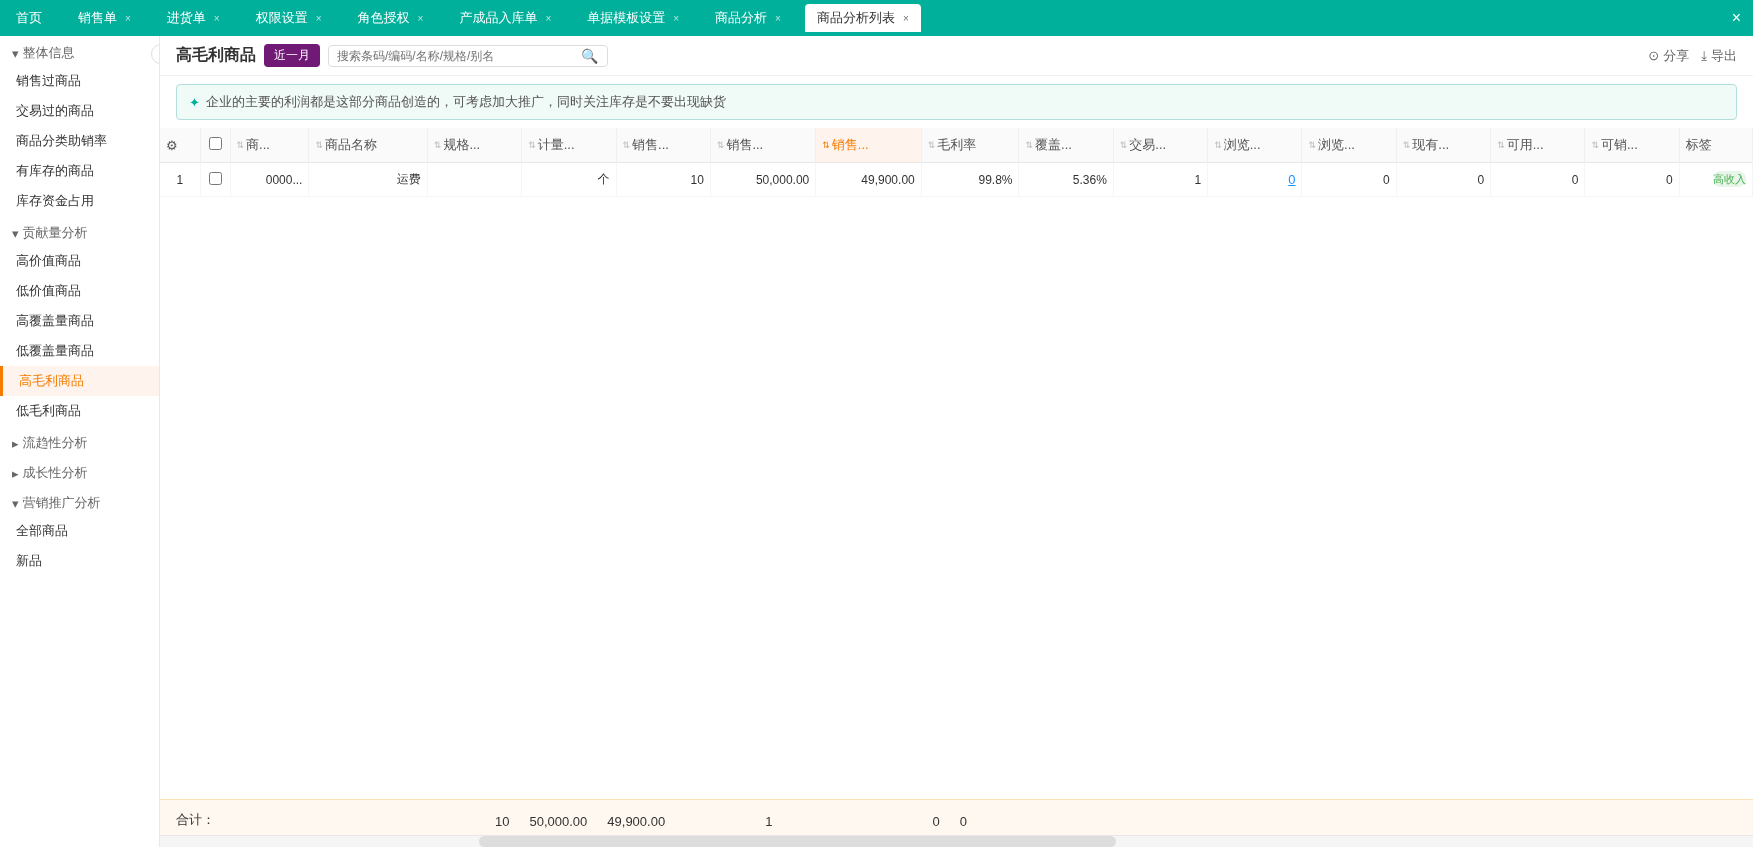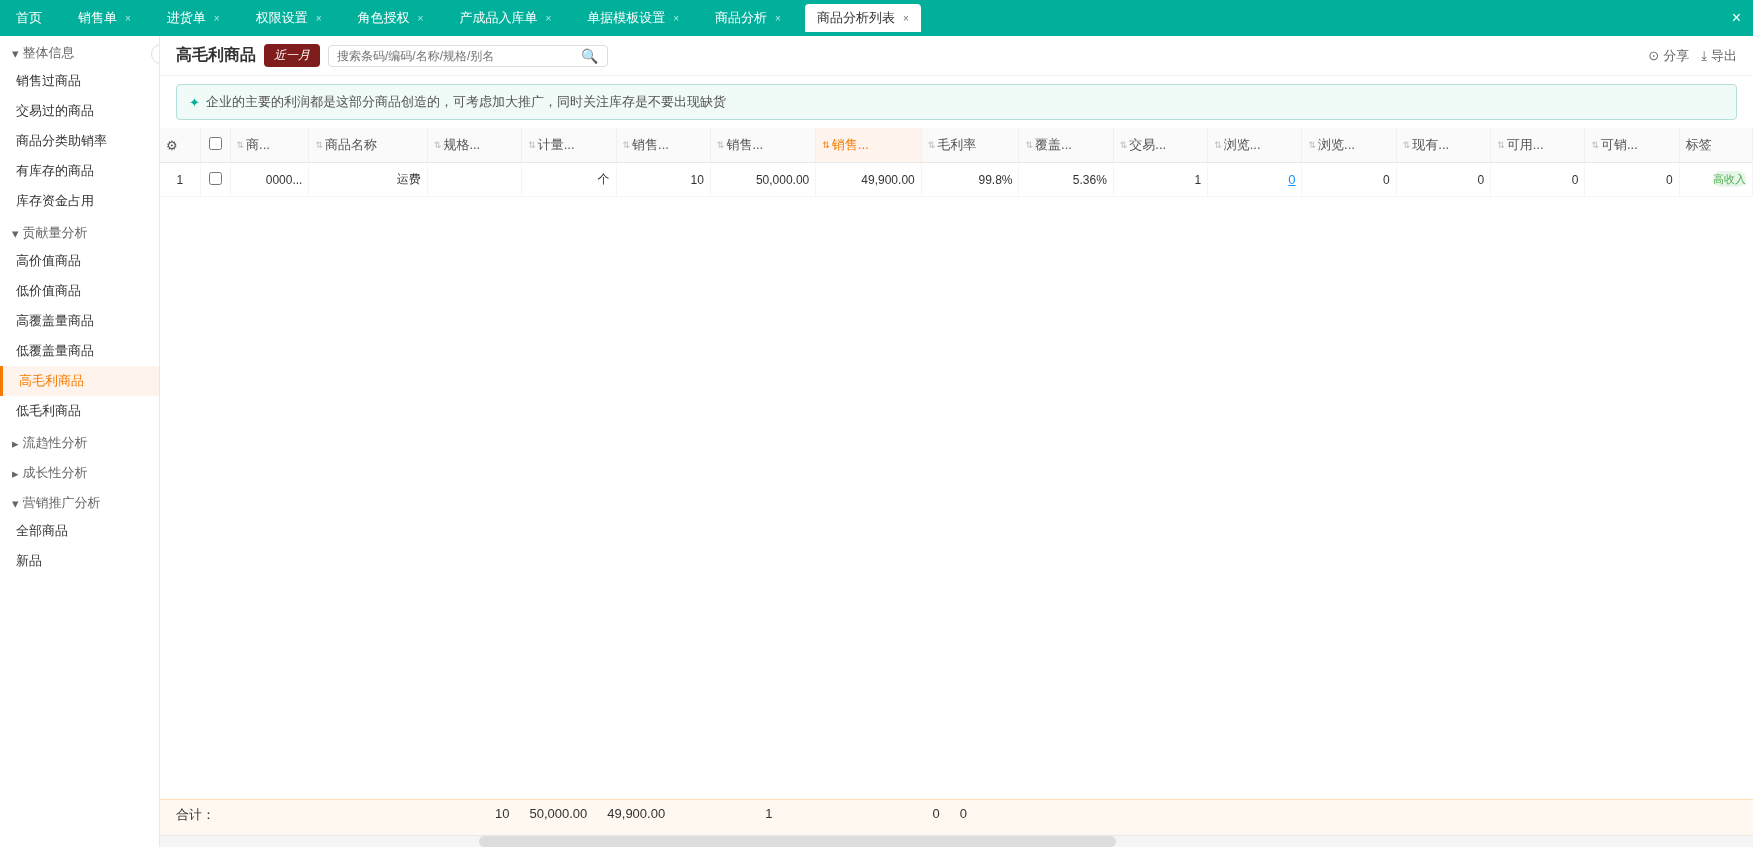--- a/index.html
+++ b/index.html
@@ -125,14 +125,13 @@
       color: #333;
     }
     .filter-btn {
-      background: #7f1d1d;
+      background: #701a75;
       color: #fff;
       border: none;
       border-radius: 4px;
       padding: 3px 10px;
       cursor: pointer;
       font-size: 12px;
-      font-style: italic;
     }
     .search-box {
       display: flex;

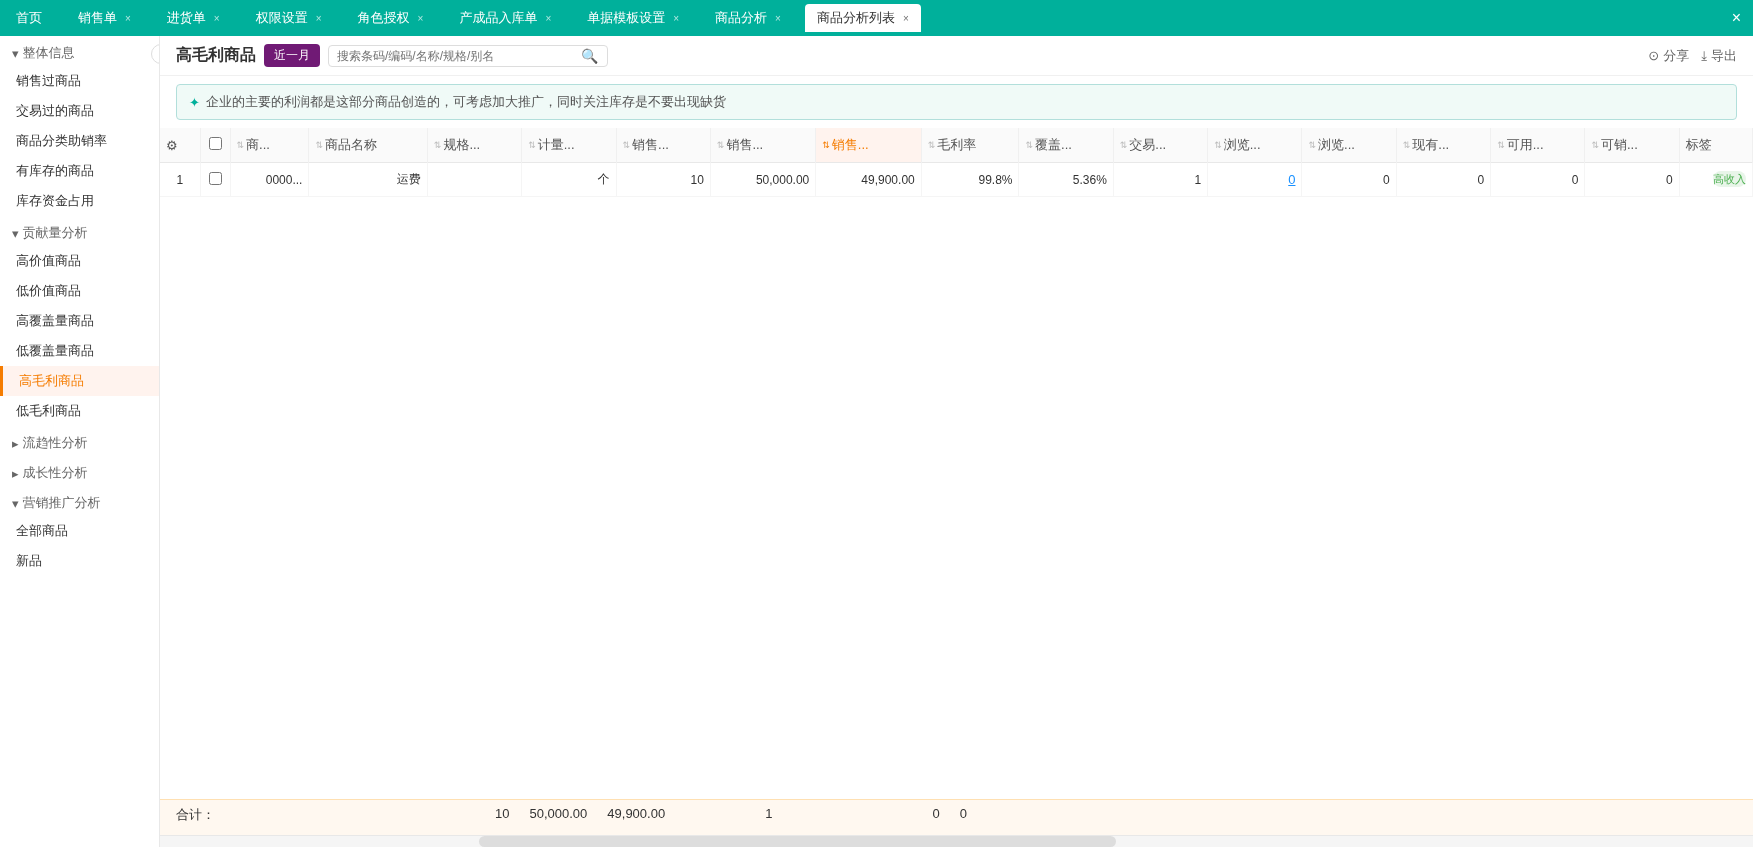--- a/index.html
+++ b/index.html
@@ -237,7 +237,7 @@
       border-top: 1px solid #ffe0b2;
       padding: 6px 16px;
       display: flex;
-      align-items: flex-start;
+      align-items: flex-end;
       font-size: 12px;
       color: #333;
       gap: 20px;

